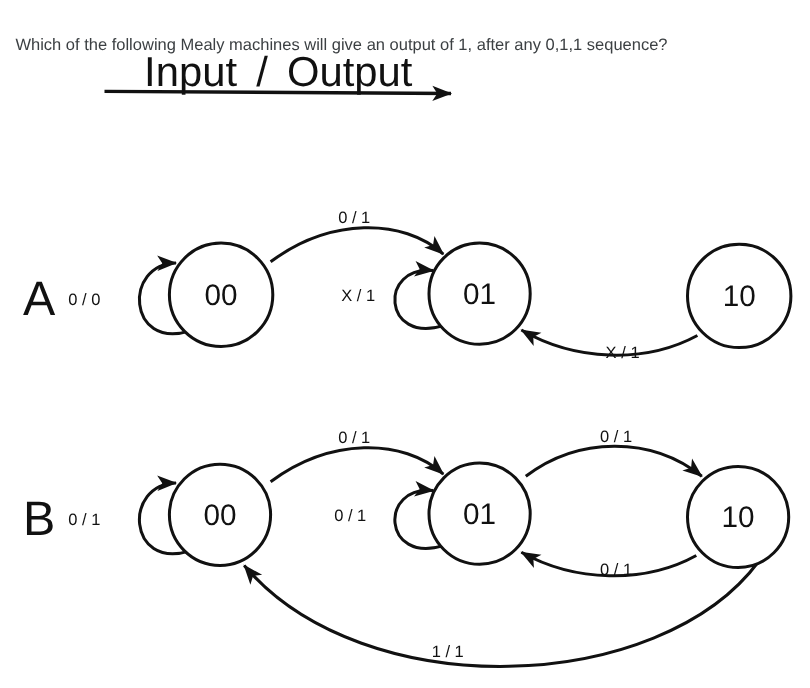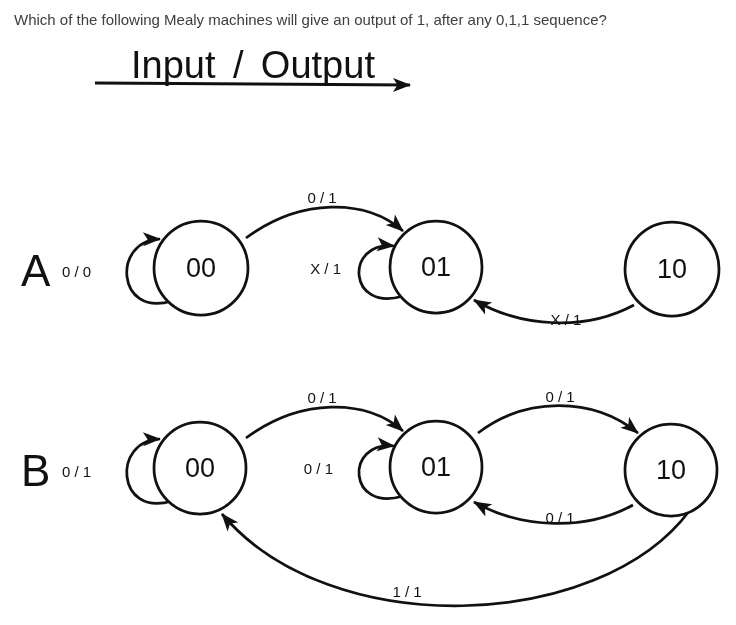--- a/index.html
+++ b/index.html
@@ -18,7 +18,7 @@
   .question {
     position: absolute;
     left: 14px;
-    top: 10px;
+    top: 31px;
     font-size: 15px;
     line-height: 19px;
     color: #3c4043;

